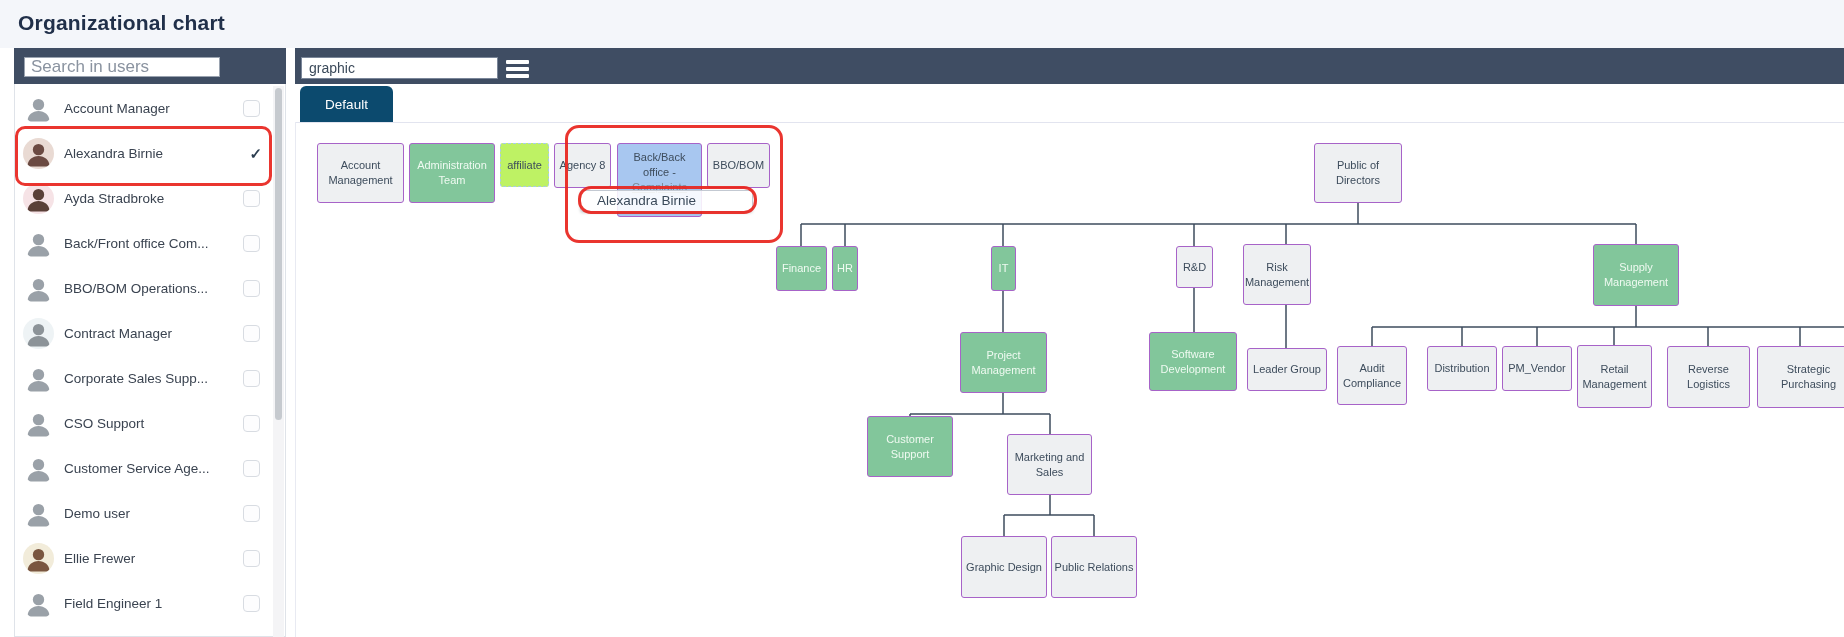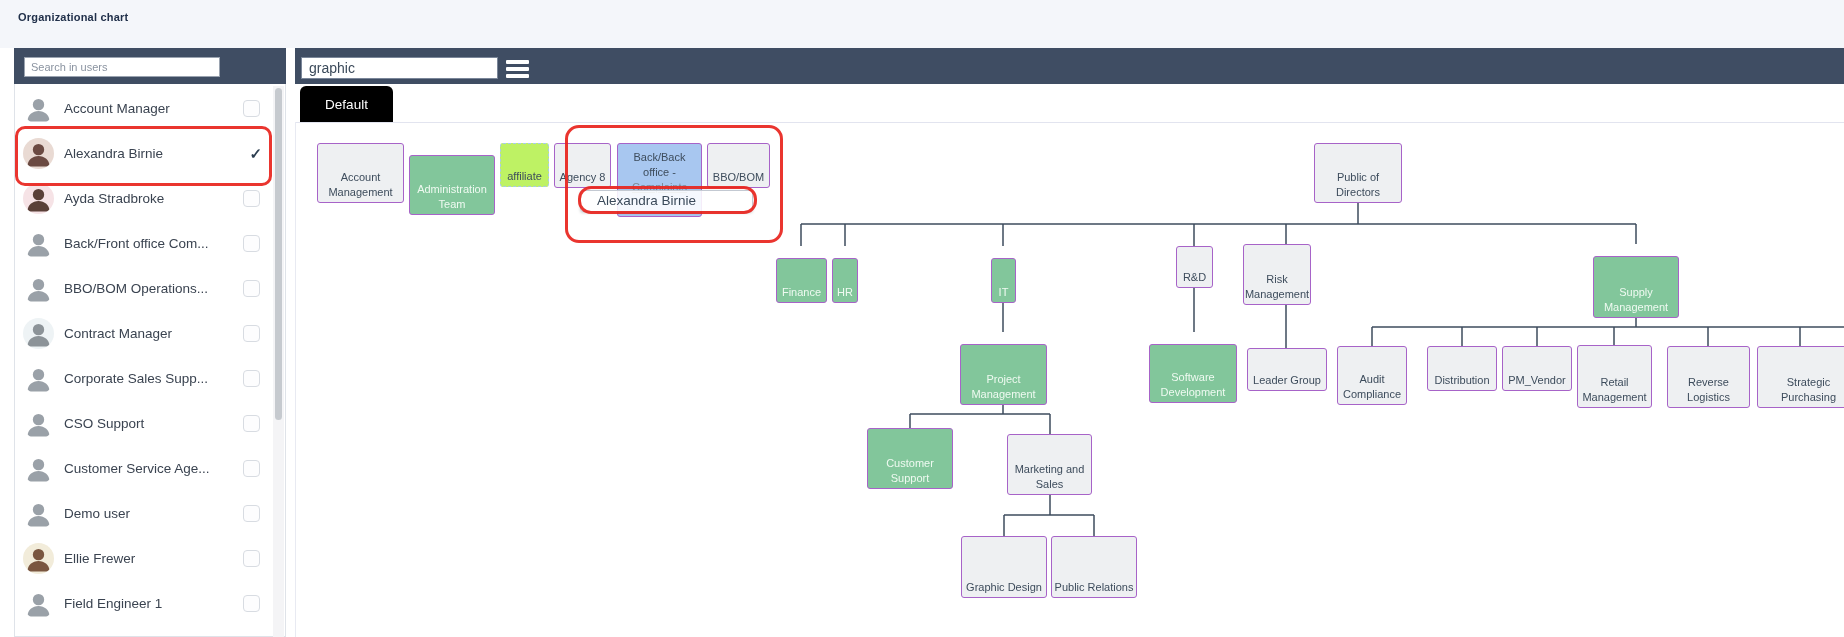--- a/index.html
+++ b/index.html
@@ -9,7 +9,7 @@
 
   
   #title-strip { left:0; top:0; width:1844px; height:48px; background:#f4f6fa; }
-  #page-title { left:18px; top:11px; font-size:11px; font-weight:700; color:#21304a; letter-spacing:.2px; }
+  #page-title { left:18px; top:11px; font-size:21px; font-weight:700; color:#21304a; letter-spacing:.2px; }
 
   
   #sidebar { left:14px; top:48px; width:272px; height:589px; background:#ffffff;

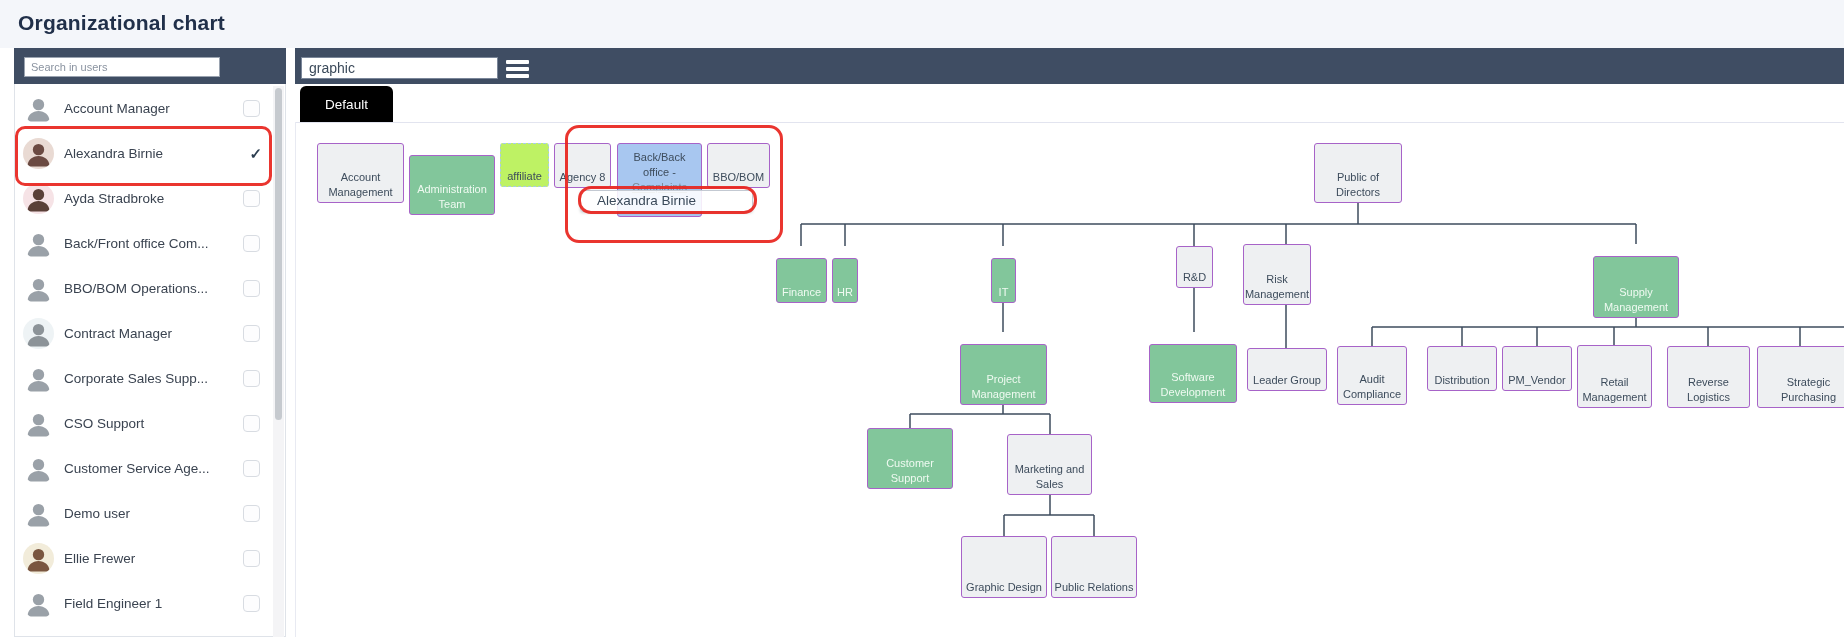--- a/index.html
+++ b/index.html
@@ -16,7 +16,7 @@
              border:1px solid #dfe3e9; border-top:none; }
   #sidebar-header { left:14px; top:48px; width:272px; height:36px; background:#3f4d63; }
   #sidebar-search { left:24px; top:57px; width:196px; height:20px; border:1px solid #9aa3b0;
-                    background:#fff; font-size:11px; color:#3b4a5a; padding:0 6px; outline:none;
+                    background:#fff; font-size:17px; color:#3b4a5a; padding:0 6px; outline:none;
                     font-family:"Liberation Sans", sans-serif; }
   #sidebar-search::placeholder { color:#8a93a0; }
   #user-list { left:14px; top:86px; width:258px; height:551px; }

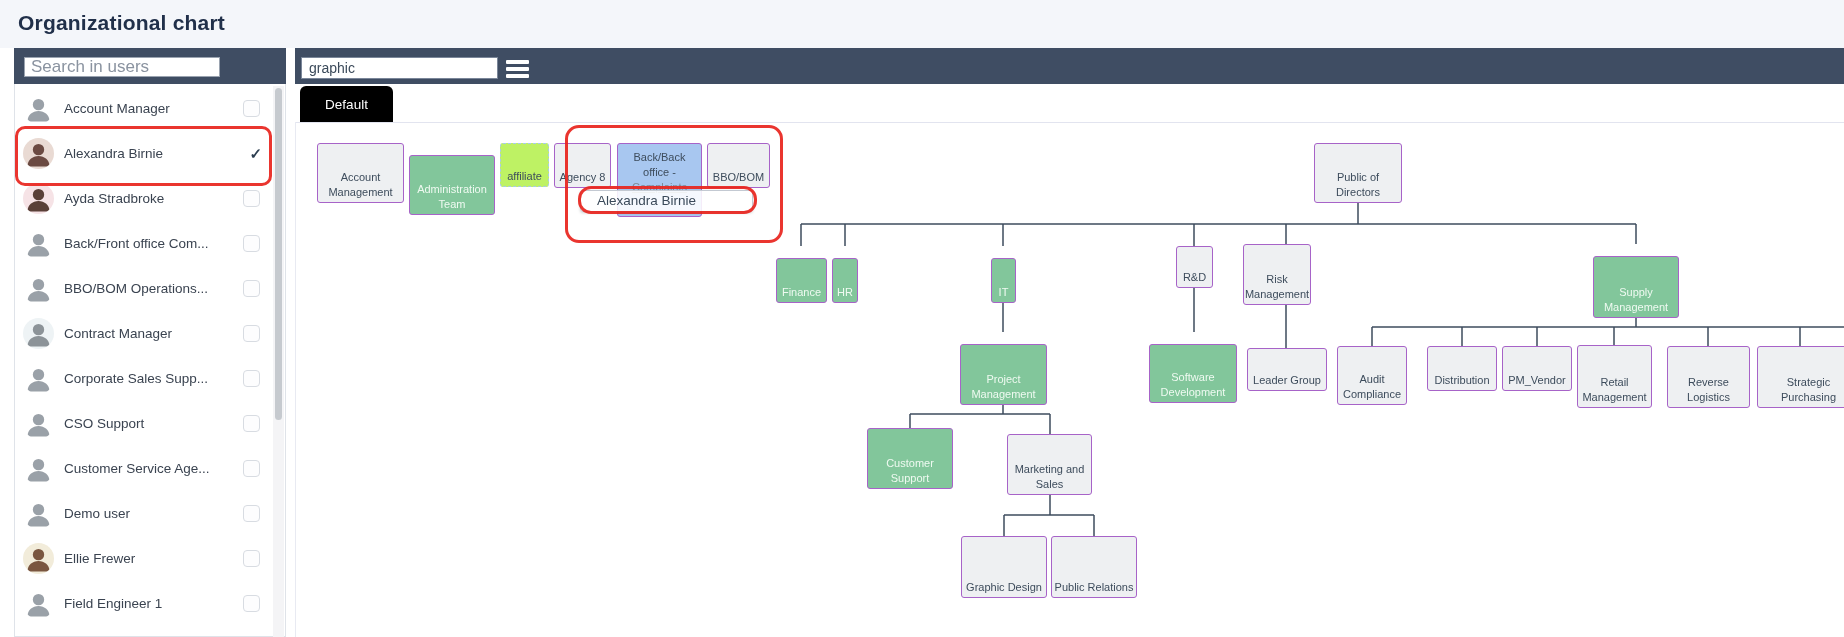--- a/index.html
+++ b/index.html
@@ -46,7 +46,7 @@
   #menu-btn span:nth-child(1){ top:1px; } #menu-btn span:nth-child(2){ top:8px; } #menu-btn span:nth-child(3){ top:15px; }
 
   
-  #tab-default { left:300px; top:86px; width:93px; height:36px; background:#000000;
+  #tab-default { left:300px; top:86px; width:93px; height:36px; background:#0c4a6e;
                  border-radius:6px 6px 0 0; color:#fff; font-size:13.5px;
                  display:flex; align-items:center; justify-content:center; }
   #canvas-topline { left:295px; top:122px; width:1549px; height:0; border-top:1px solid #e2e4ef; }

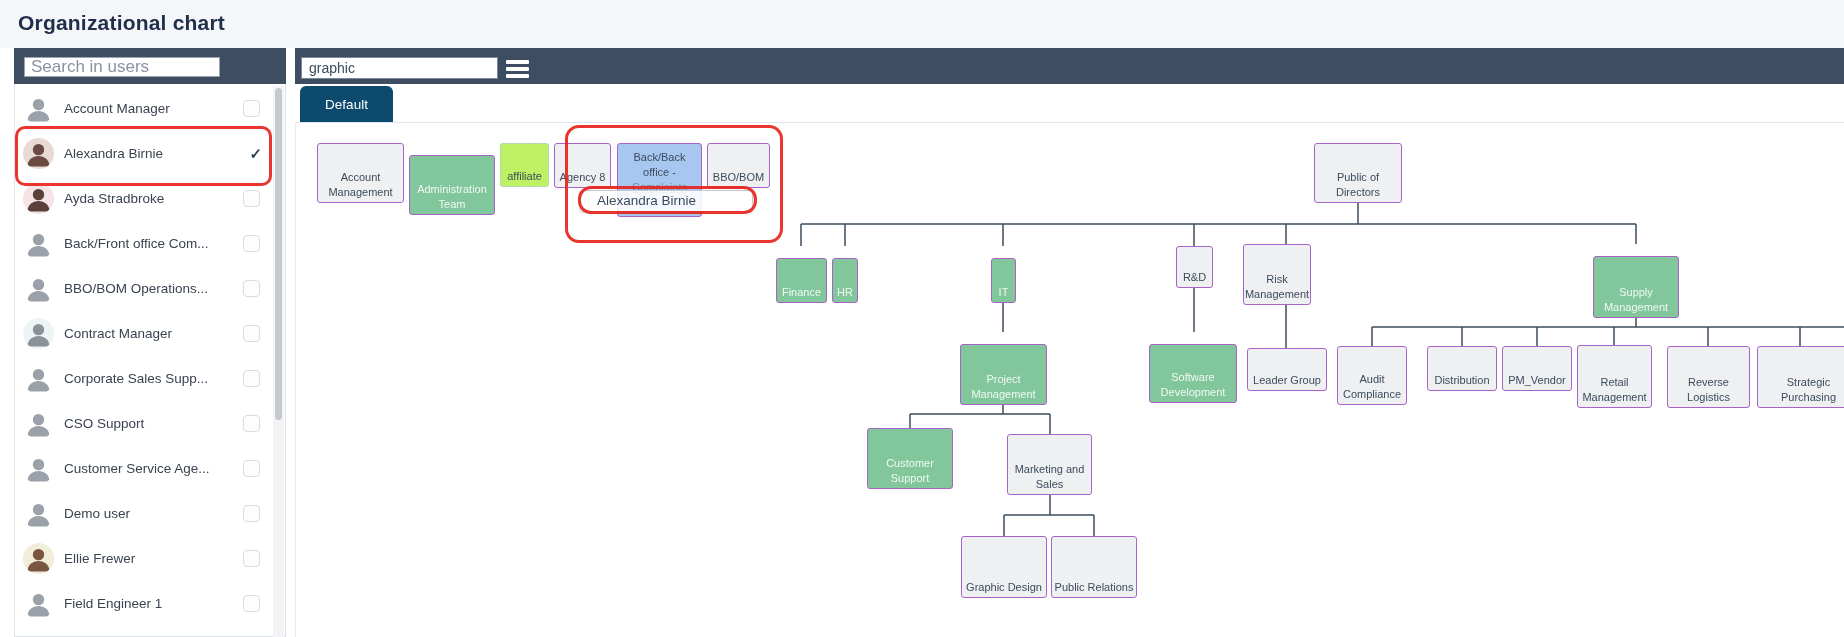--- a/index.html
+++ b/index.html
@@ -54,7 +54,7 @@
 
   
   .node { position:absolute; border:1.5px solid #a763c8; border-radius:3px;
-          display:flex; flex-direction:column; align-items:center; justify-content:flex-end;
+          display:flex; flex-direction:column; align-items:center; justify-content:center;
           text-align:center; font-size:11px; line-height:15px; color:#3d4c5c; padding:2px; }
   .node.gray  { background:#eef0f2; }
   .node.green { background:#82c69b; color:#effaf1;margin-top:12px; }

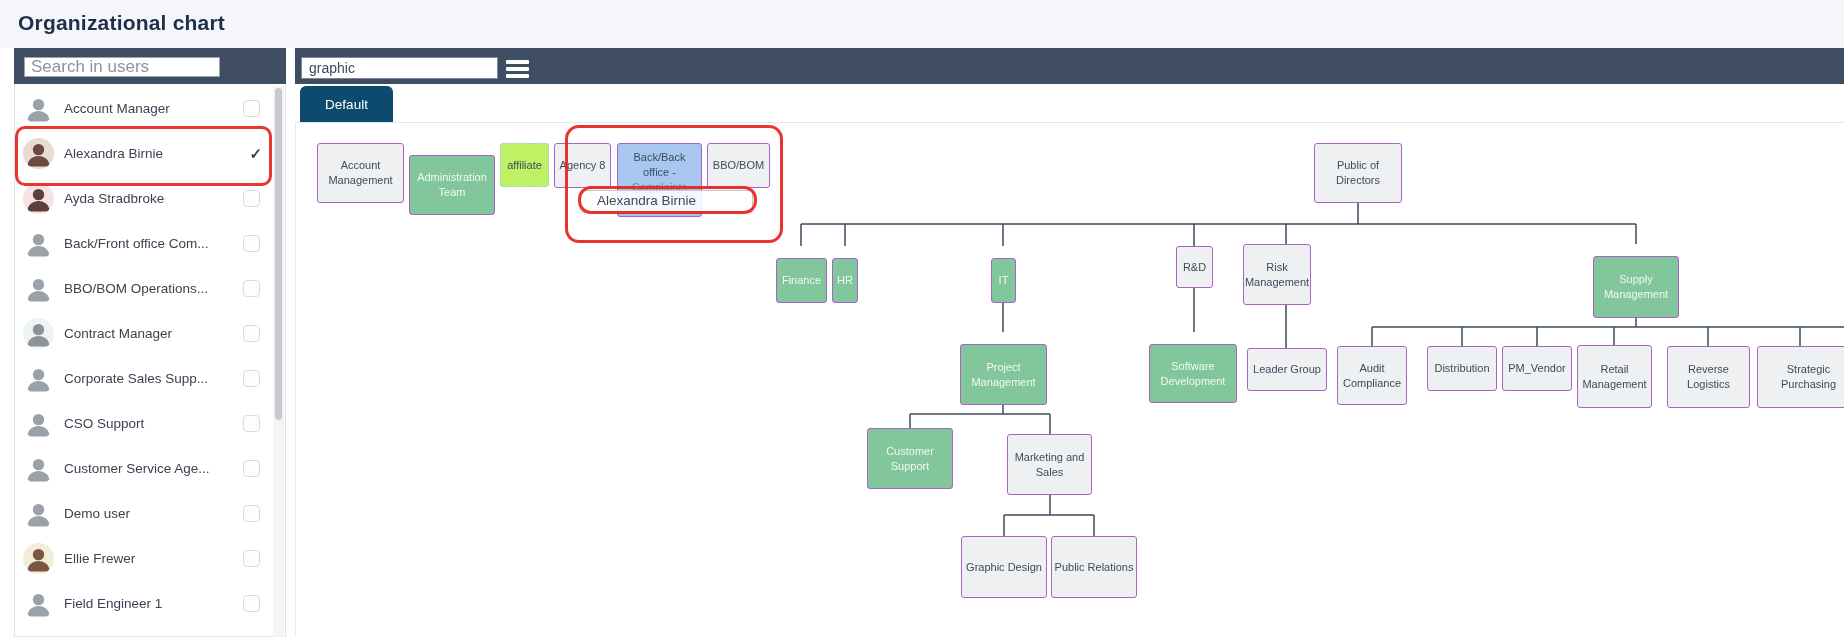--- a/index.html
+++ b/index.html
@@ -57,7 +57,7 @@
           display:flex; flex-direction:column; align-items:center; justify-content:center;
           text-align:center; font-size:11px; line-height:15px; color:#3d4c5c; padding:2px; }
   .node.gray  { background:#eef0f2; }
-  .node.green { background:#82c69b; color:#effaf1;margin-top:12px; }
+  .node.green { background:#82c69b; color:#effaf1; }
   .node.blue  { background:#a8c7f0; justify-content:flex-start; padding-top:6px; }
   .node.dashed { background:#bef264; border:1.5px dashed #a9cbe8; }
   .muted-line { color:#7d8896;text-decoration:underline; }

